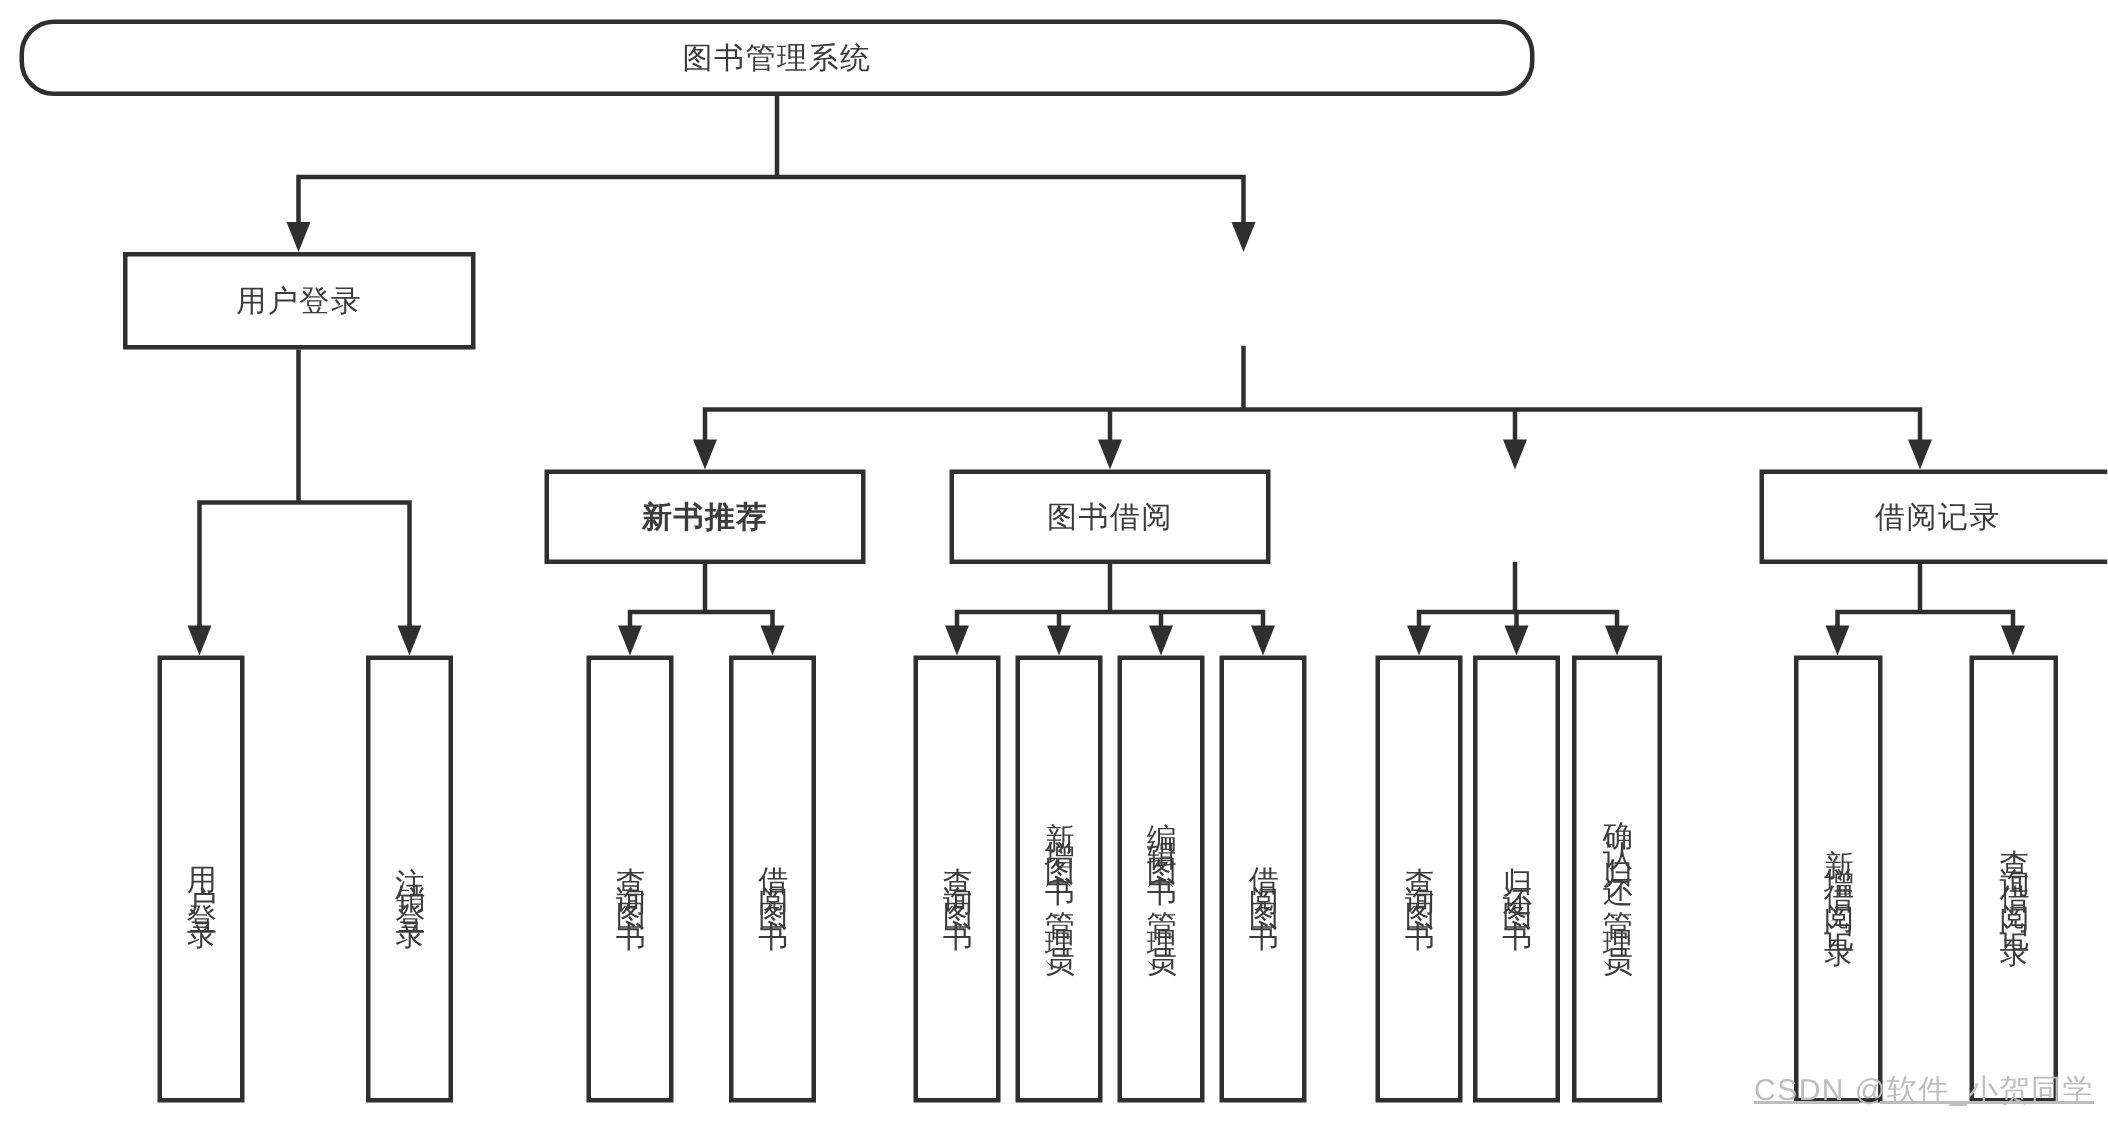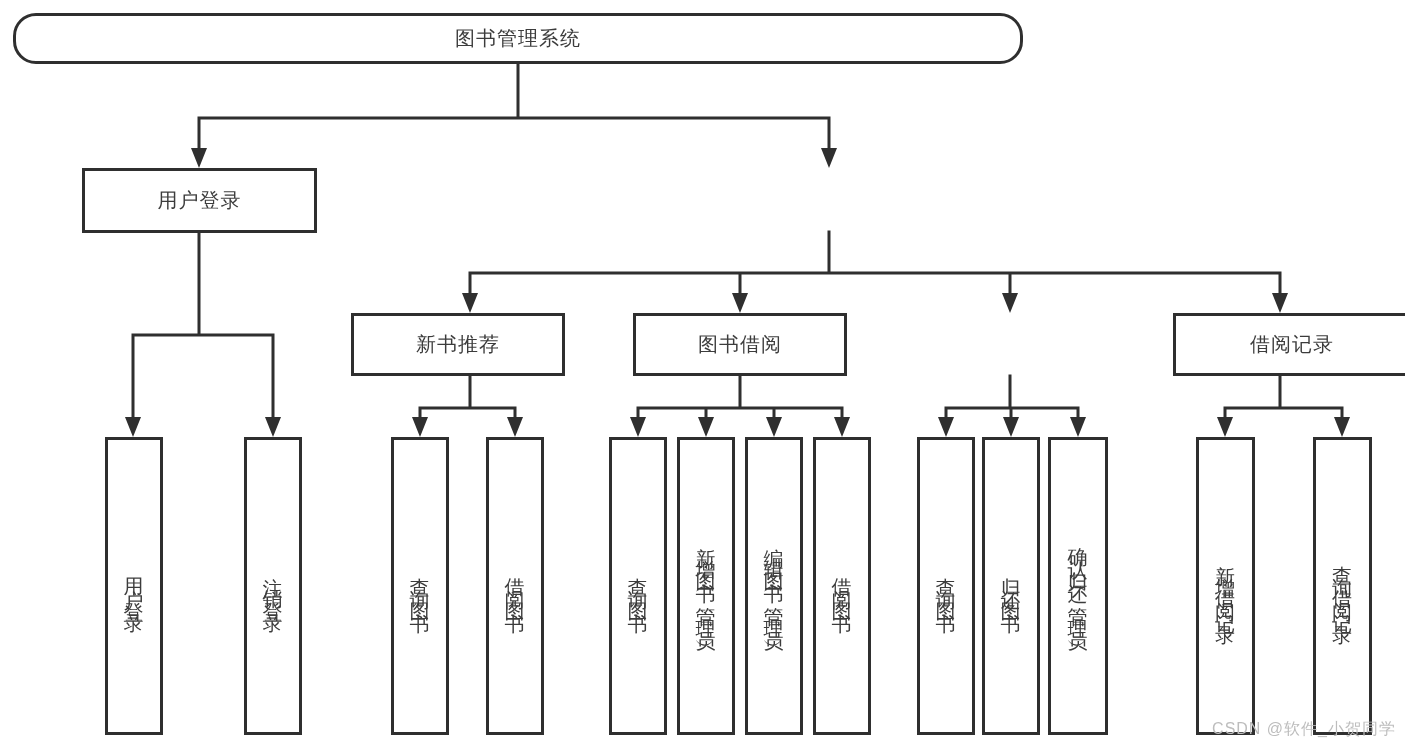--- a/index.html
+++ b/index.html
@@ -44,7 +44,7 @@
   .n-user {left:82px;  top:168px; width:235px;  height:65px;}
   .n-book {left:712px; top:168px; width:233px;  height:65px;}
   
-  .n-nb   {left:351px; top:313px; width:214px;  height:63px;}
+  .n-nb   {left:363px; top:313px; width:214px;  height:63px;font-weight:bold;}
   .n-bb   {left:633px; top:313px; width:214px;  height:63px;}
   .n-cb   {left:903px; top:313px; width:214px;  height:63px;}
   .n-br   {left:1173px;top:313px; width:238px;  height:63px;}

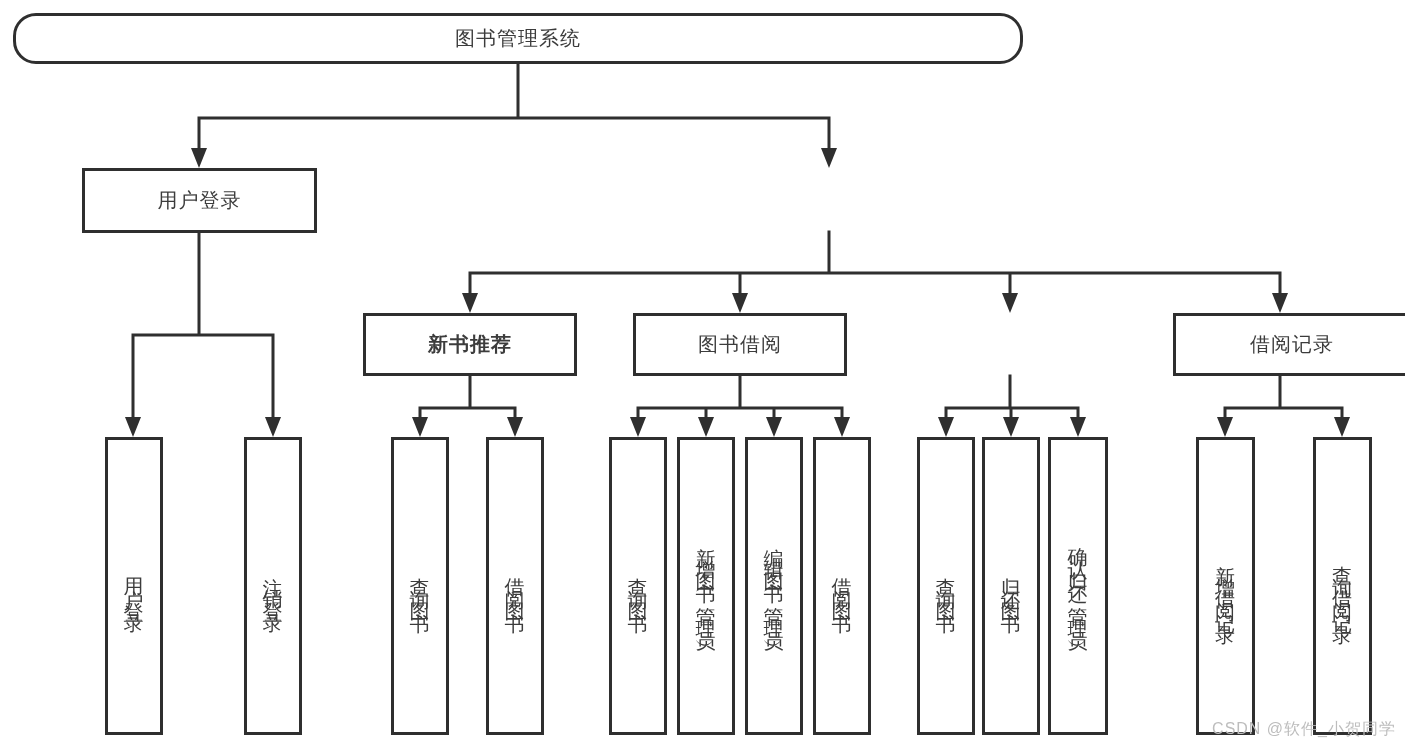--- a/index.html
+++ b/index.html
@@ -68,9 +68,10 @@
     right:9px;bottom:7px;
     z-index:3;
     color:var(--wm);
-    font-size:16px;
+    font-size:20px;
     letter-spacing:1px;
     white-space:nowrap;
+    text-decoration:underline;
   }
 </style>
 </head>

